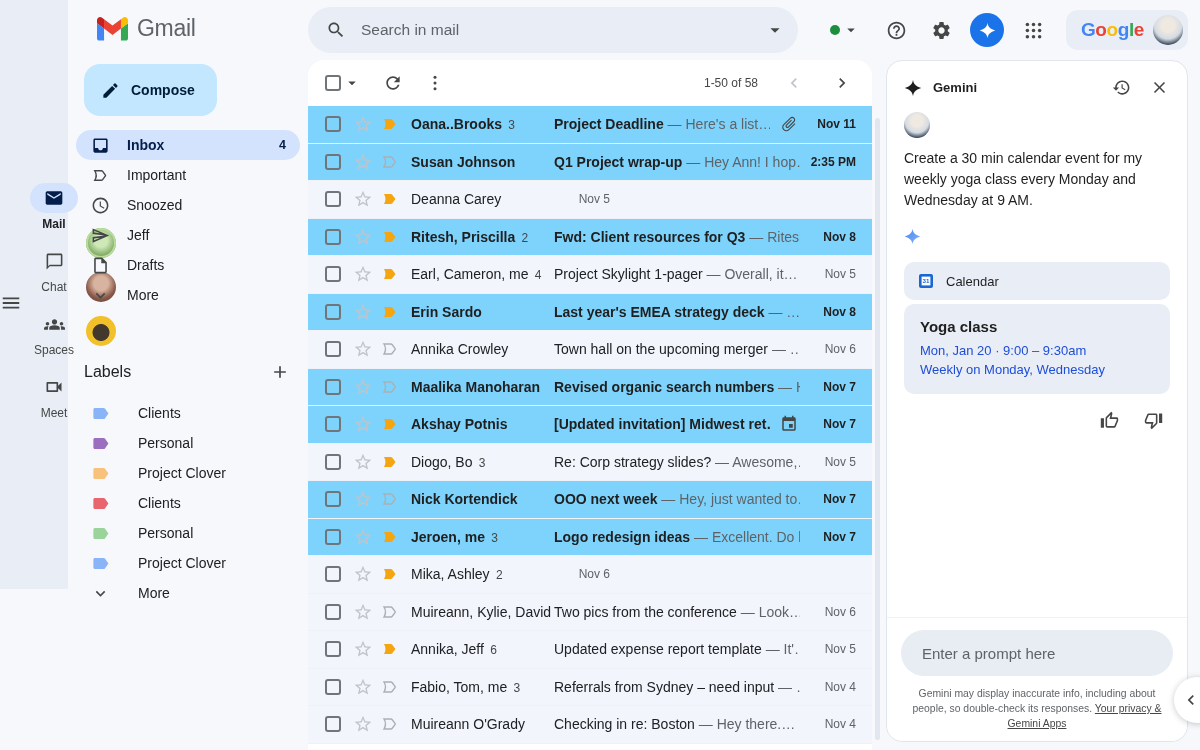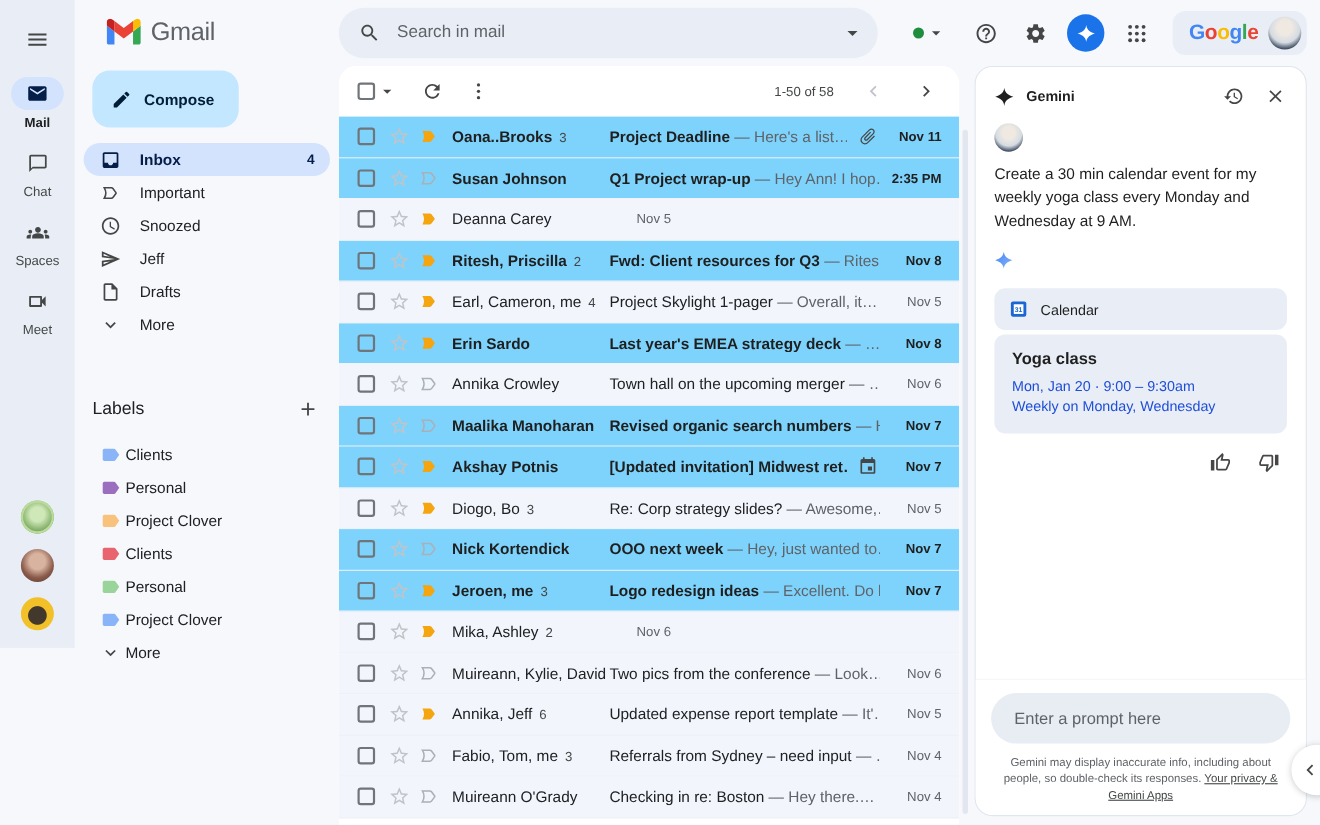--- a/index.html
+++ b/index.html
@@ -11,7 +11,7 @@
   svg{display:block}
   
   .rail{position:absolute;left:0;top:0;width:68px;height:589px;background:#e9eef6;
-    display:flex;flex-direction:column;align-items:center;z-index:3}
+    display:flex;flex-direction:row;align-items:center;z-index:3}
   .hamburger{margin-top:16px;width:40px;height:40px;border-radius:50%;display:flex;
     align-items:center;justify-content:center;color:#444746;cursor:pointer}
   .rail-items{margin-top:14px;display:flex;flex-direction:column;gap:15px;align-items:center}

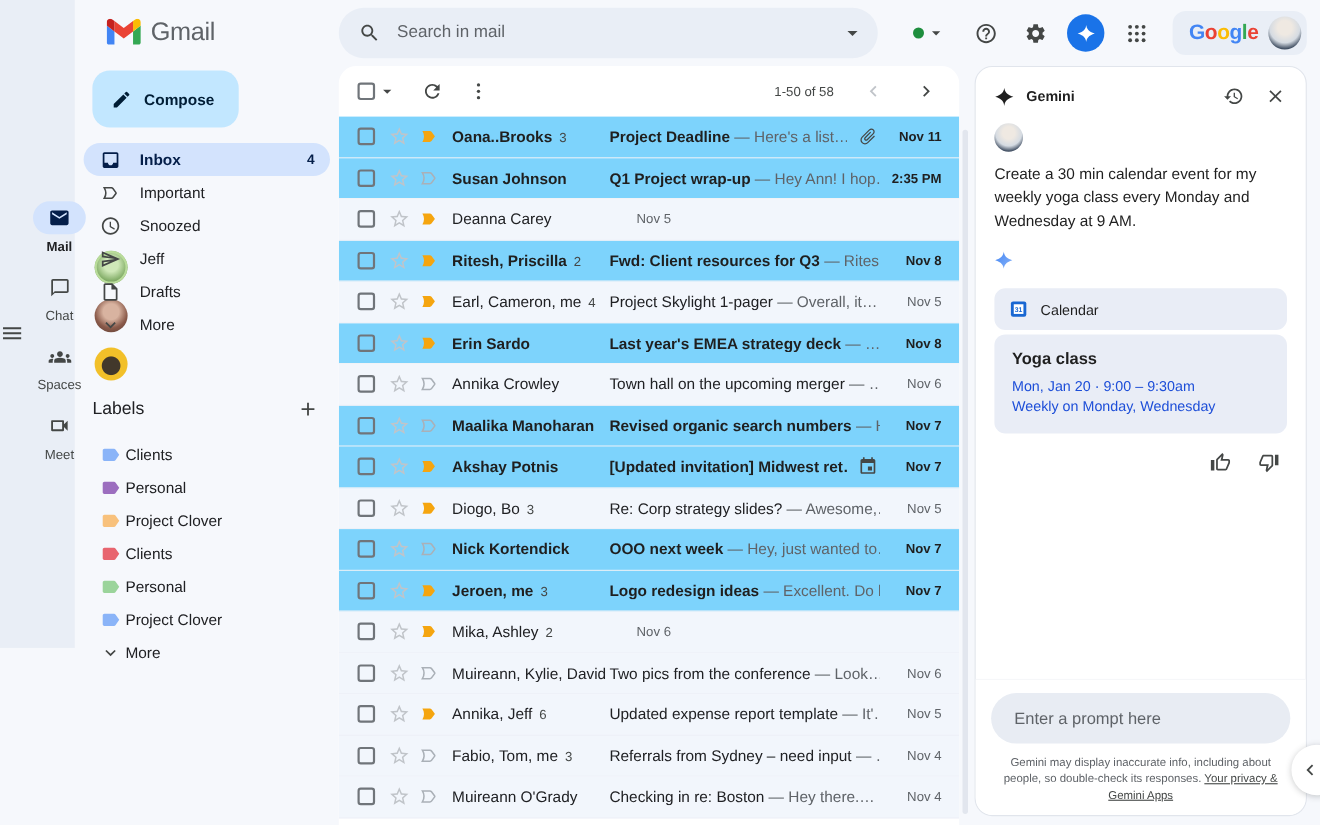--- a/index.html
+++ b/index.html
@@ -47,7 +47,7 @@
     font-size:16px;color:#202124;z-index:3}
   .labels-plus{margin-left:auto;color:#444746;cursor:pointer}
   .labels{position:absolute;left:76px;top:398px;width:224px;z-index:3}
-  .label-row{height:30px;border-radius:15px;display:flex;align-items:center;gap:4px;
+  .label-row{height:30px;border-radius:15px;display:flex;align-items:center;gap:28px;
     padding:0 14px 0 15px;font-size:14px;color:#202124;cursor:pointer}
   .label-row .lic{width:19px;height:19px}
   

